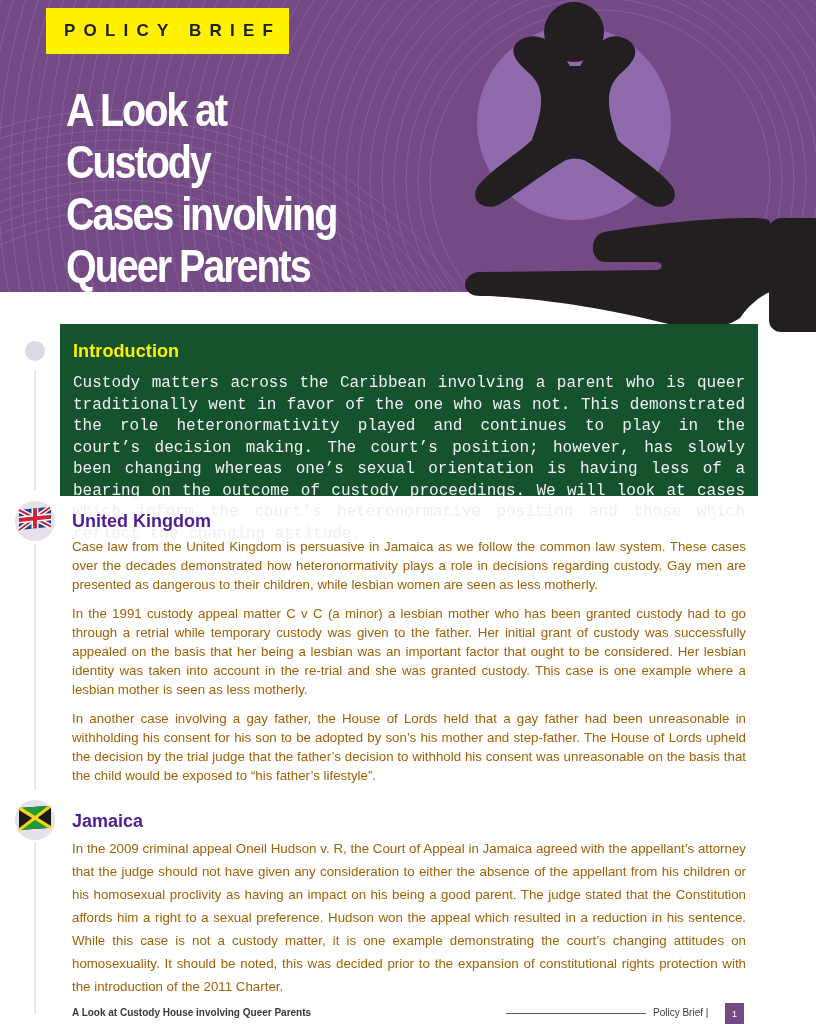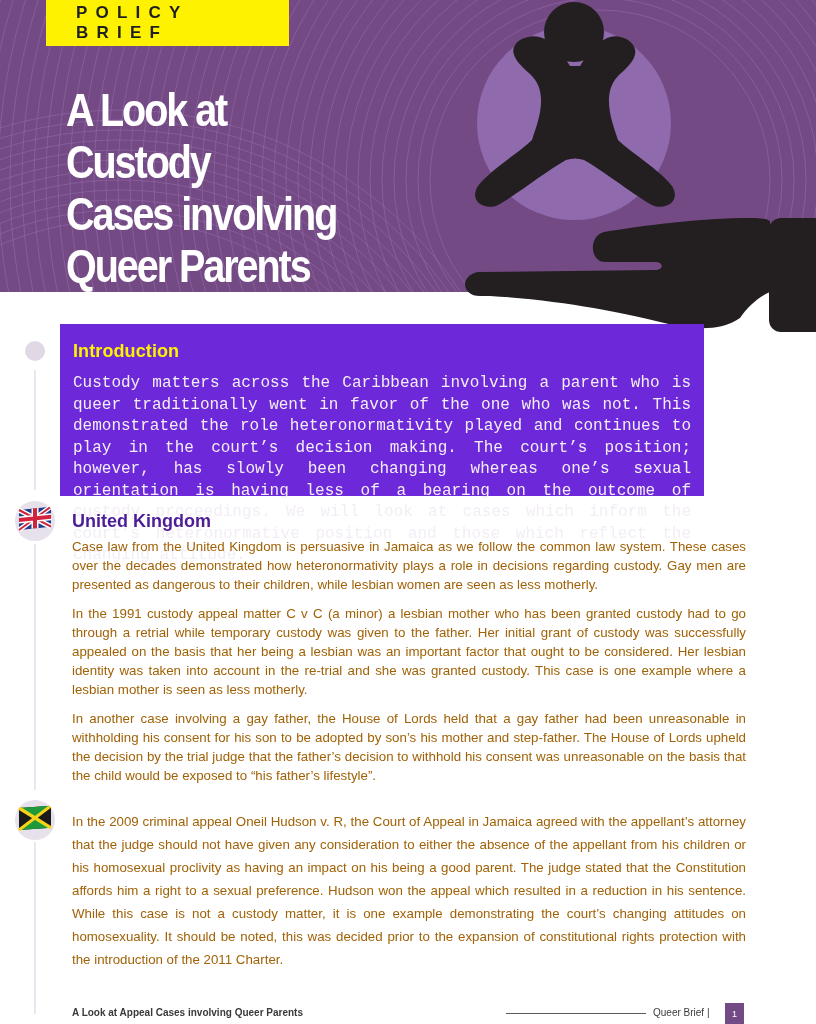--- a/index.html
+++ b/index.html
@@ -13,9 +13,9 @@
   .hero svg.bg { position: absolute; left: 0; top: 0; }
 
   .tag {
-    position: absolute; left: 46px; top: 0; width: 243px; height: 46px;
+    position: absolute; left: 46px; top: 8px; width: 243px; height: 46px;
     background: #fff200; display: flex; align-items: center;
-    padding-left: 30px;
+    padding-left: 18px;
     font-family: "Liberation Sans", sans-serif; font-weight: 700;
     font-size: 17px; letter-spacing: 8.2px; color: #1f1f1f;
   }

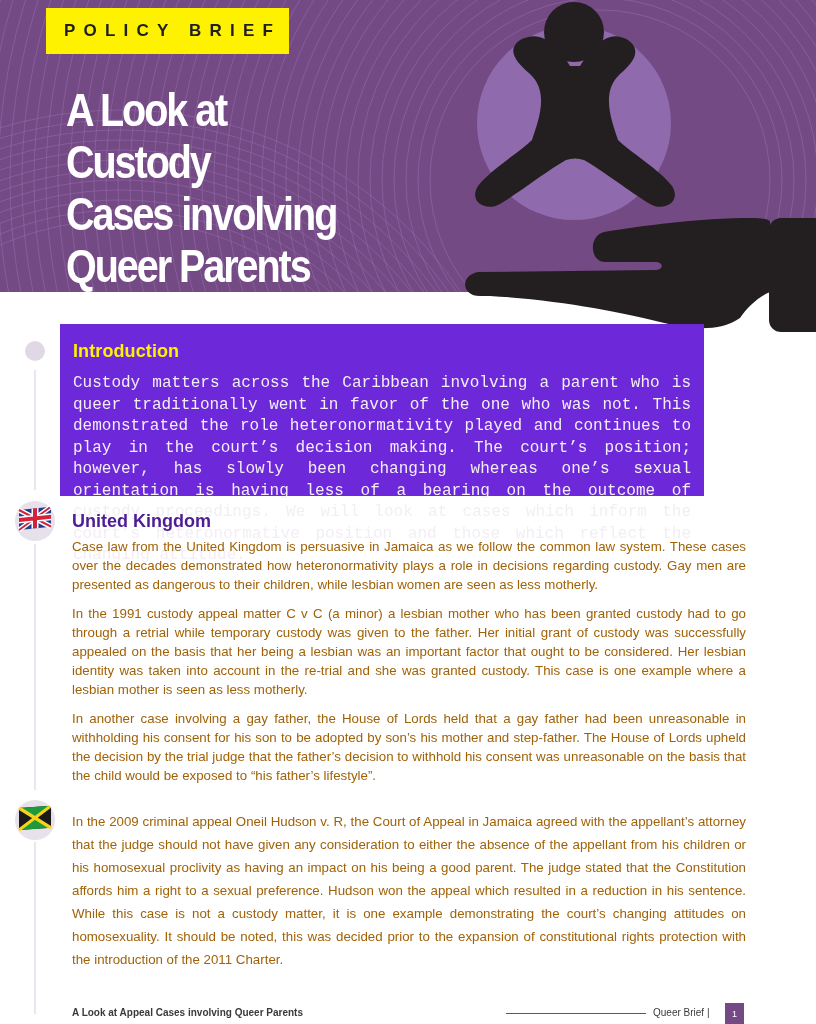--- a/index.html
+++ b/index.html
@@ -42,8 +42,8 @@
   }
 
   .intro-box {
-    position: absolute; left: 60px; top: 324px; width: 644px; height: 172px;
-    background: #6d28d9; padding: 16px 13px 0 13px;
+    position: absolute; left: 60px; top: 324px; width: 698px; height: 172px;
+    background: #14532d; padding: 16px 13px 0 13px;
   }
   .intro-heading {
     font-weight: 700; font-size: 18px; color: #fff200; line-height: 22px;

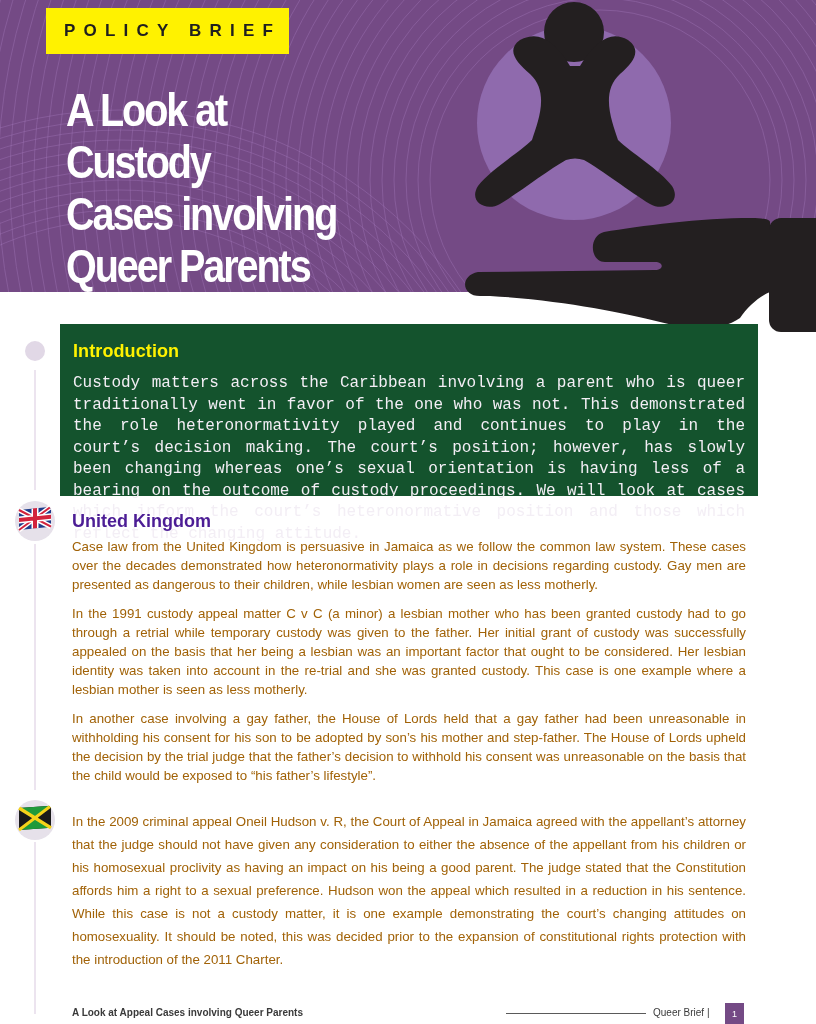--- a/index.html
+++ b/index.html
@@ -205,6 +205,7 @@
 </section>
 
 <section class="section jam" style="top:810px;">
+  <h2>Jamaica</h2>
   <p>In the 2009 criminal appeal Oneil Hudson v. R, the Court of Appeal in Jamaica agreed with the appellant’s attorney that the judge should not have given any consideration to either the absence of the appellant from his children or his homosexual proclivity as having an impact on his being a good parent. The judge stated that the Constitution affords him a right to a sexual preference. Hudson won the appeal which resulted in a reduction in his sentence. While this case is not a custody matter, it is one example demonstrating the court’s changing attitudes on homosexuality. It should be noted, this was decided prior to the expansion of constitutional rights protection with the introduction of the 2011 Charter.</p>
 </section>
 

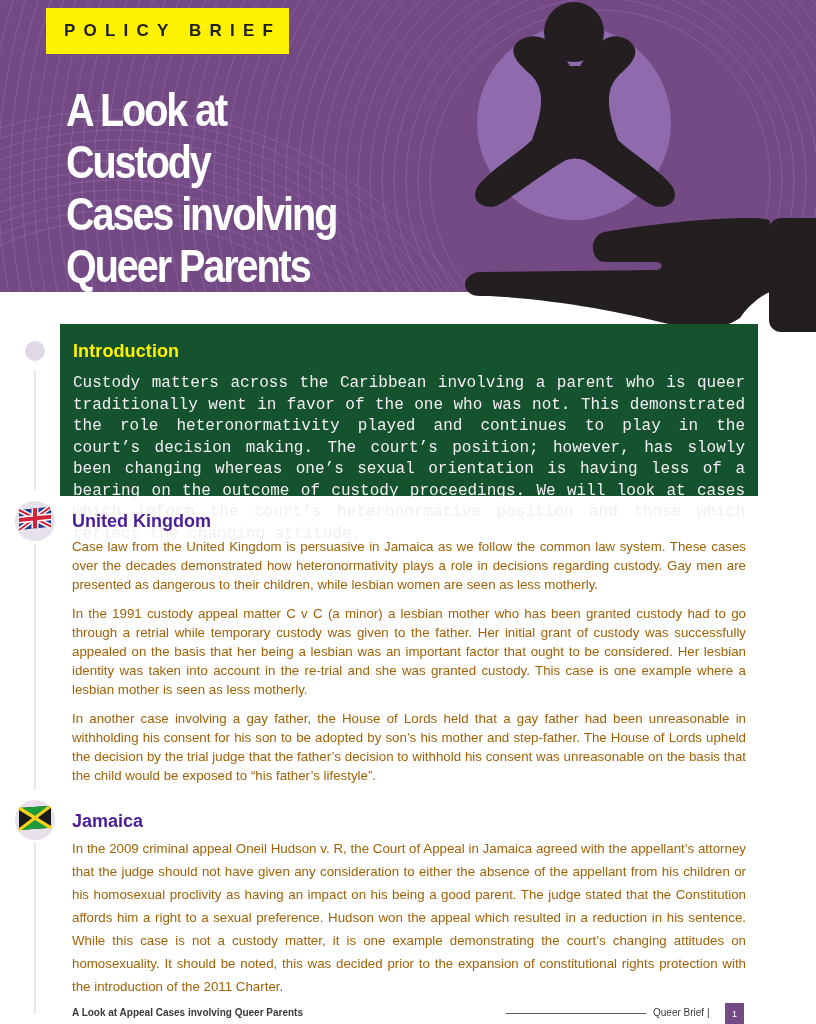--- a/index.html
+++ b/index.html
@@ -209,7 +209,7 @@
   <p>In the 2009 criminal appeal Oneil Hudson v. R, the Court of Appeal in Jamaica agreed with the appellant’s attorney that the judge should not have given any consideration to either the absence of the appellant from his children or his homosexual proclivity as having an impact on his being a good parent. The judge stated that the Constitution affords him a right to a sexual preference. Hudson won the appeal which resulted in a reduction in his sentence. While this case is not a custody matter, it is one example demonstrating the court’s changing attitudes on homosexuality. It should be noted, this was decided prior to the expansion of constitutional rights protection with the introduction of the 2011 Charter.</p>
 </section>
 
-<div class="footer-left">A Look at Appeal Cases involving Queer Parents</div>
+<div class="footer-left">A Look at Custody House involving Queer Parents</div>
 <div class="footer-rule"></div>
 <div class="footer-right">Queer Brief  |</div>
 <div class="footer-page">1</div>

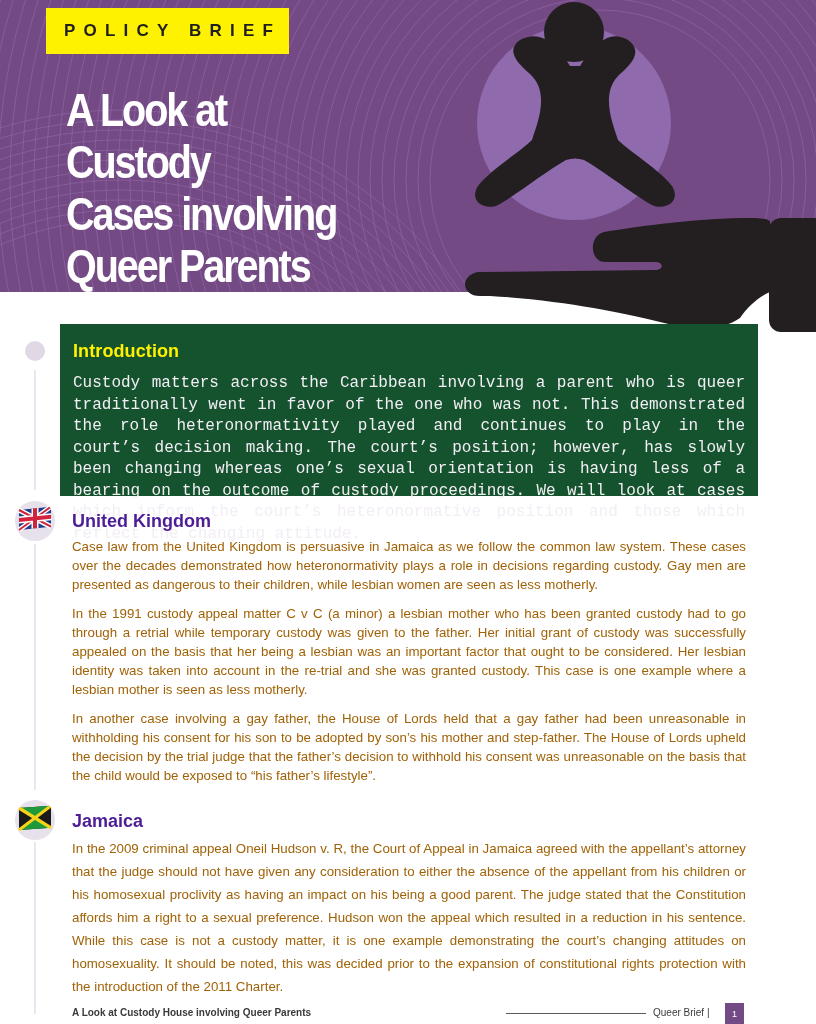--- a/index.html
+++ b/index.html
@@ -211,7 +211,7 @@
 
 <div class="footer-left">A Look at Custody House involving Queer Parents</div>
 <div class="footer-rule"></div>
-<div class="footer-right">Queer Brief  |</div>
+<div class="footer-right">Policy Brief  |</div>
 <div class="footer-page">1</div>
 
 </body></html>

